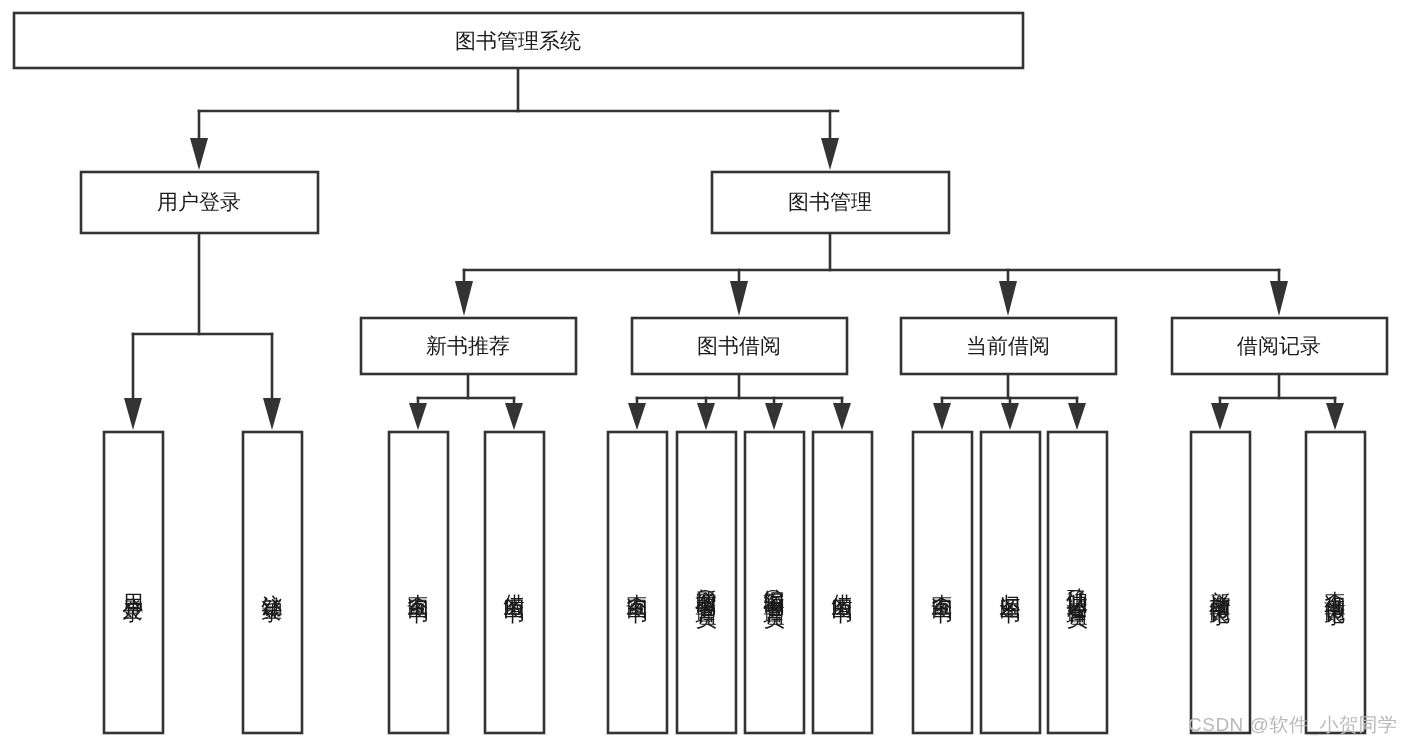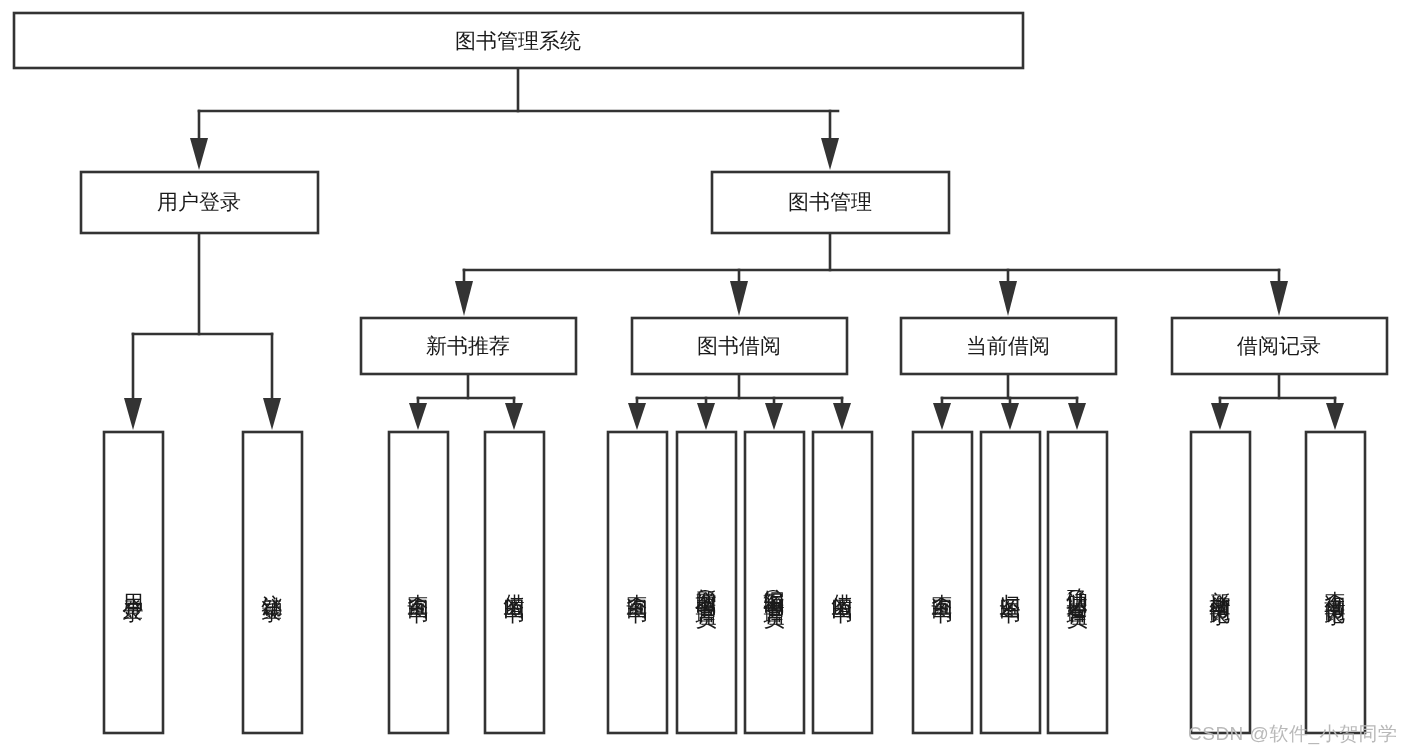--- a/index.html
+++ b/index.html
@@ -78,7 +78,6 @@
     left: 1188px;
     top: 712px;
     letter-spacing: 0.5px;
-    margin-top: 9px;
   }
 </style>
 </head>

